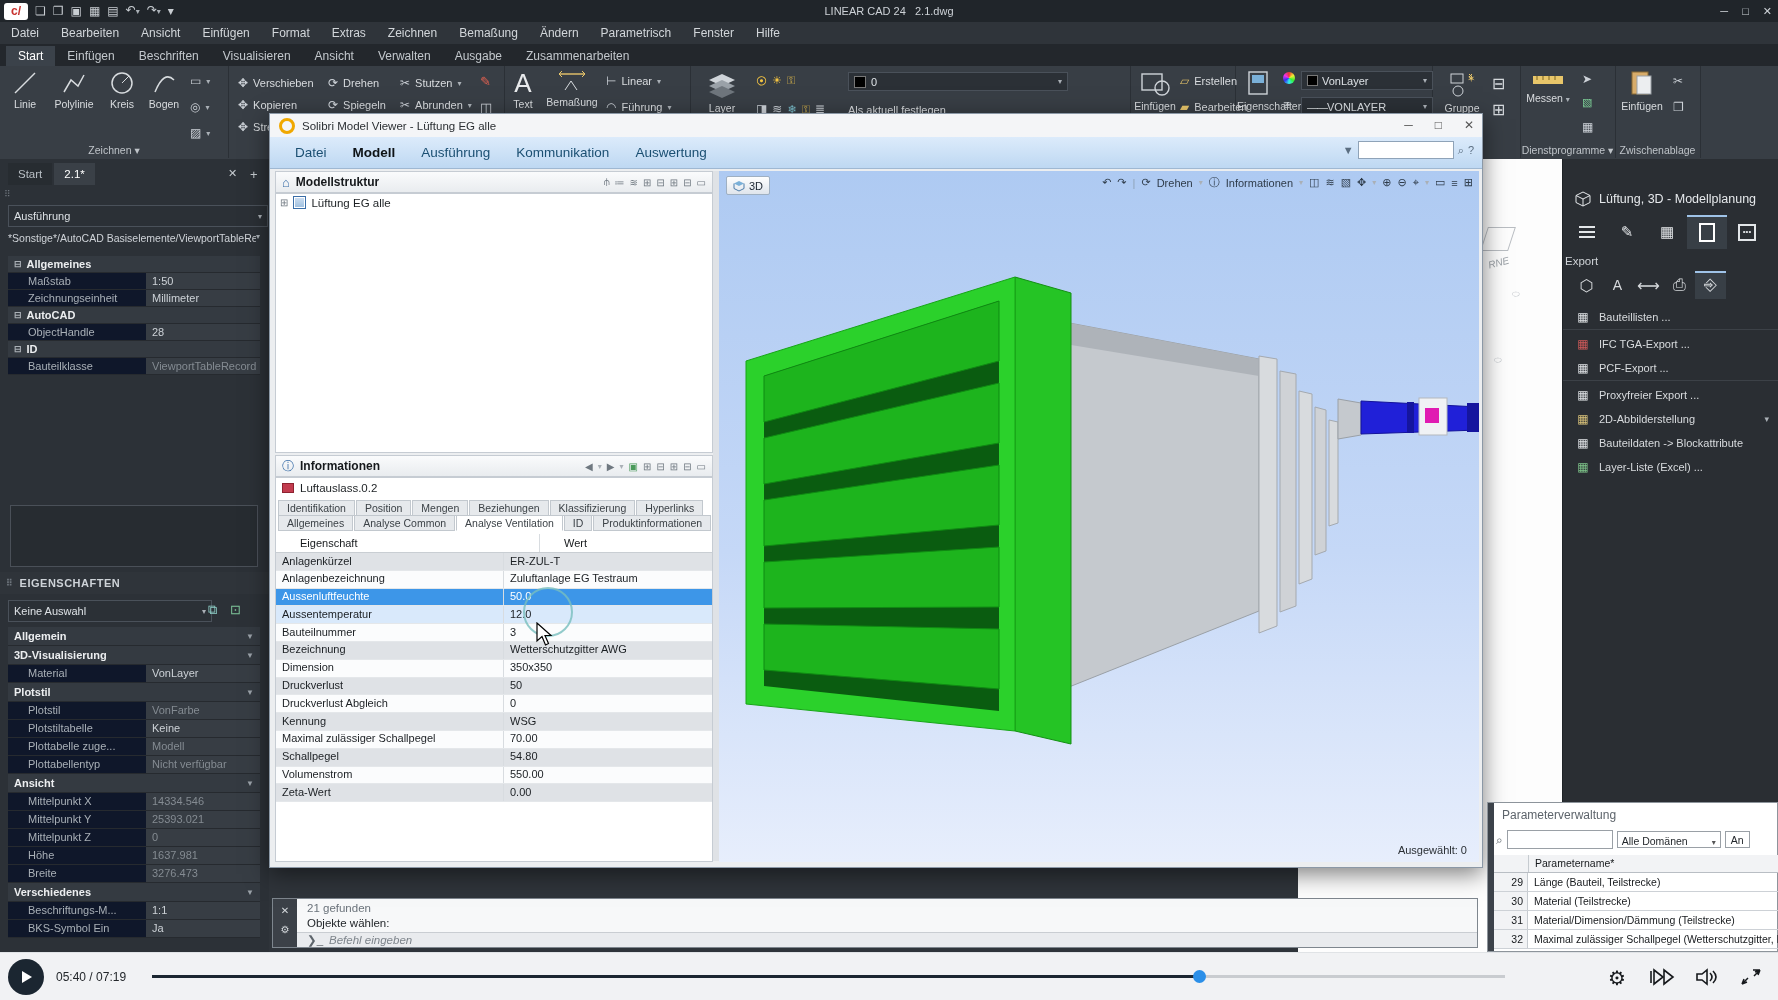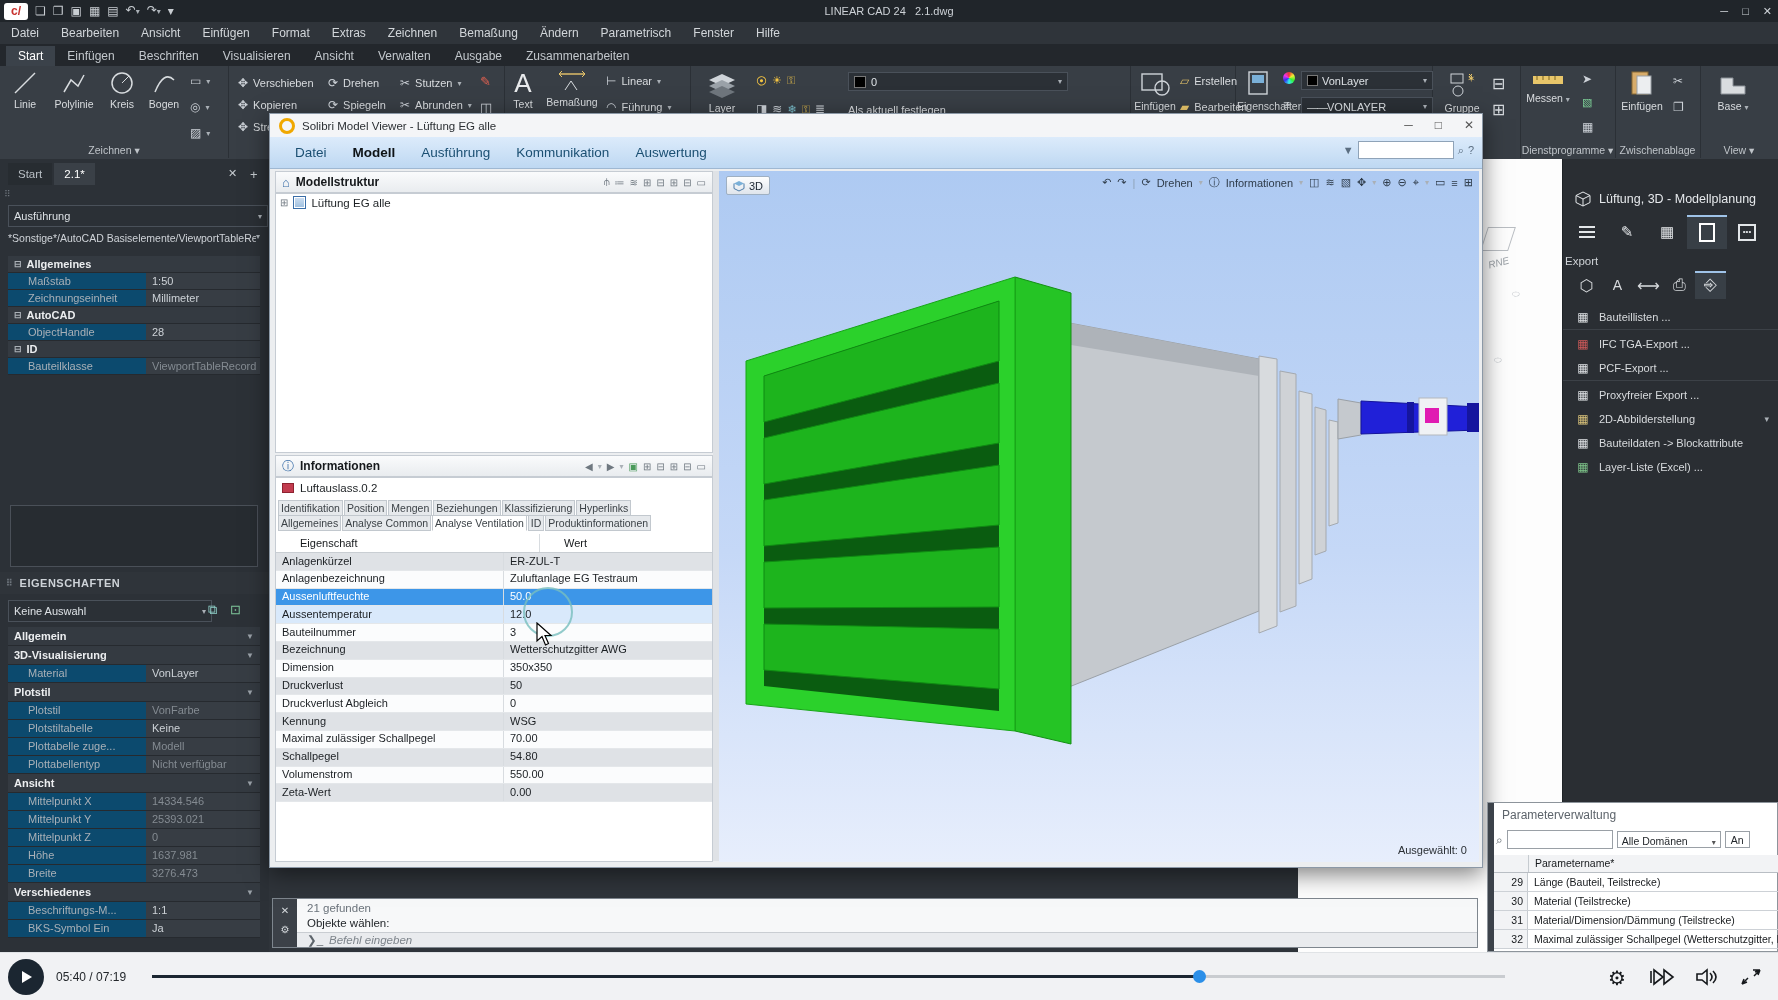--- a/index.html
+++ b/index.html
@@ -435,15 +435,6 @@
     <div class="glabel">Zwischenablage</div>
   </div>
 
-  <div class="rgroup" style="left:1700px;width:78px;border-right:none">
-    <div class="bigbtn" style="left:8px;top:2px;width:50px">
-      <svg width="32" height="30">
-          <path d="M4,26 V10 h12 v8 h12 v8 z" fill="#d9dcdf" stroke="#8a9097"></path>
-        </svg>
-      <span>Base</span> <span class="dd">▾</span>
-    </div>
-    <div class="glabel"><span>View</span> ▾</div>
-  </div>
 </div>
 
 <div class="abs" id="leftpal">

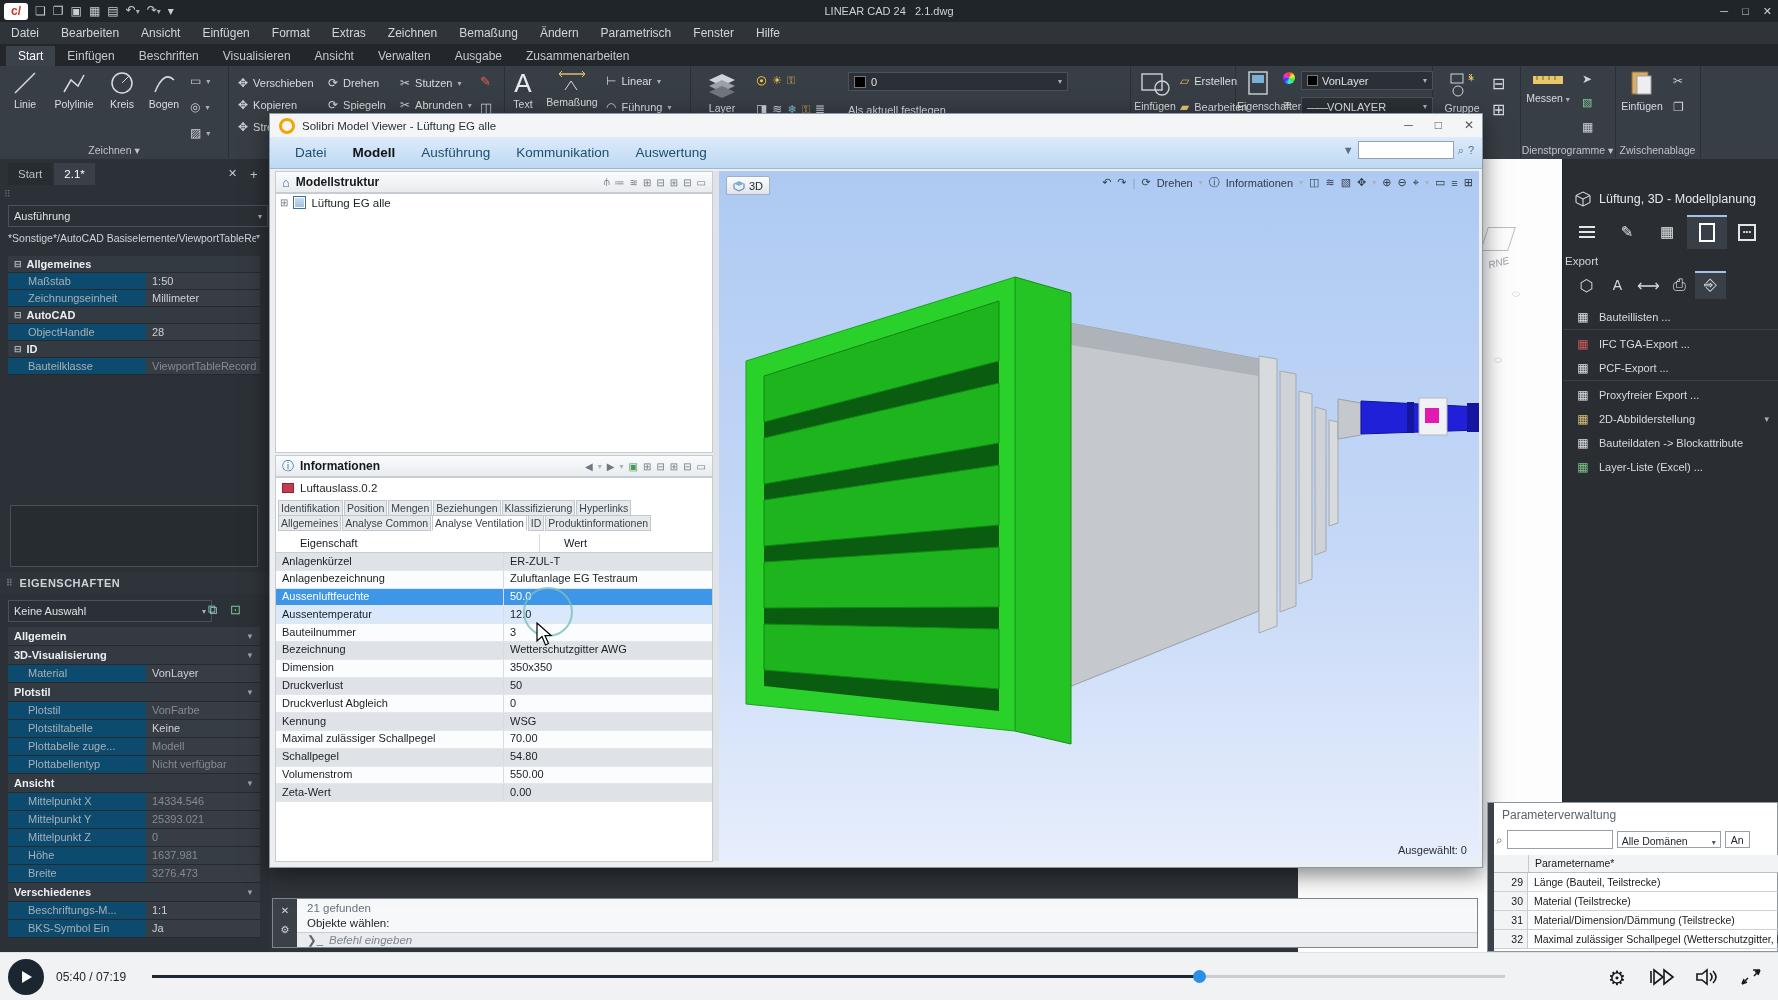--- a/index.html
+++ b/index.html
@@ -39,7 +39,7 @@
   .grid{position:absolute;font-size:11px}
   .sec-h{height:16px;background:#343a41;color:#eceef0;font-weight:bold;display:flex;align-items:center;gap:5px;padding-left:6px;border-bottom:1px solid #262a2f}
   .sec-h .secarrow{margin-left:auto;margin-right:6px;color:#9aa1a8;font-size:8px}
-  .prow{height:16px;display:flex;border-bottom:1px solid #262a2f;background:#0c4a6e}
+  .prow{height:16px;display:flex;border-bottom:1px solid #262a2f;background:#0f172a}
   .plabel{flex:0 0 118px;padding-left:20px;color:#a9b0b7;overflow:hidden;white-space:nowrap;line-height:16px}
   .pval{flex:1;background:#373d44;padding-left:6px;color:#cdd2d7;line-height:16px;overflow:hidden;white-space:nowrap}
   .prow.muted .pval{color:#848b92}

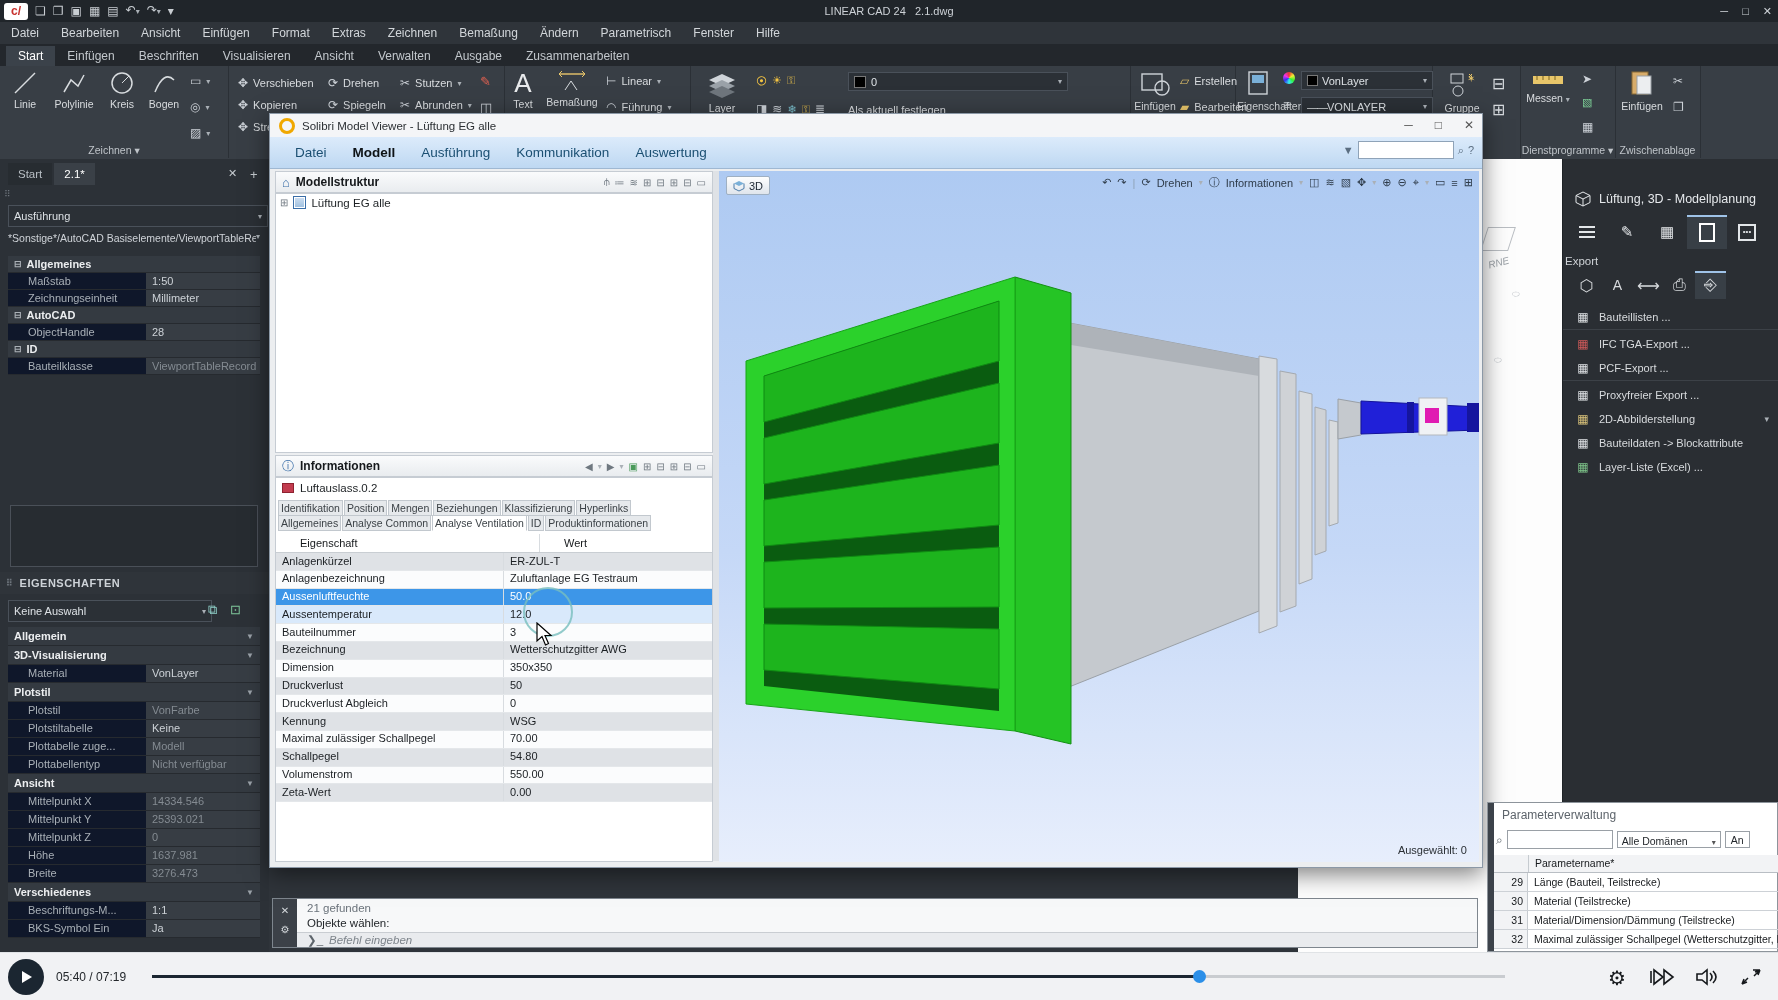--- a/index.html
+++ b/index.html
@@ -100,7 +100,7 @@
   .objrow{display:flex;align-items:center;gap:6px;padding:4px 6px;font-size:11.5px;color:#1c2023}
   .redbit{width:10px;height:8px;background:#c23b4e;border:1px solid #8e2230}
   .tabs{display:flex;padding-left:2px}
-  .stab{font-size:10.5px;color:#3c4247;background:#e6e9ec;border:1px solid #c2c8ce;padding:1px 2px;margin-right:1px;white-space:nowrap}
+  .stab{font-size:10.5px;color:#3c4247;background:#e6e9ec;border:1px solid #c2c8ce;padding:1px 8px;margin-right:1px;white-space:nowrap}
   .stab.active{background:#fff;border-bottom-color:#fff;font-weight:normal}
   #info-cols{display:flex;font-size:11px;color:#16191c;border-bottom:1px solid #c9ced3;margin-top:3px}
   #info-cols span{padding:3px 24px}

